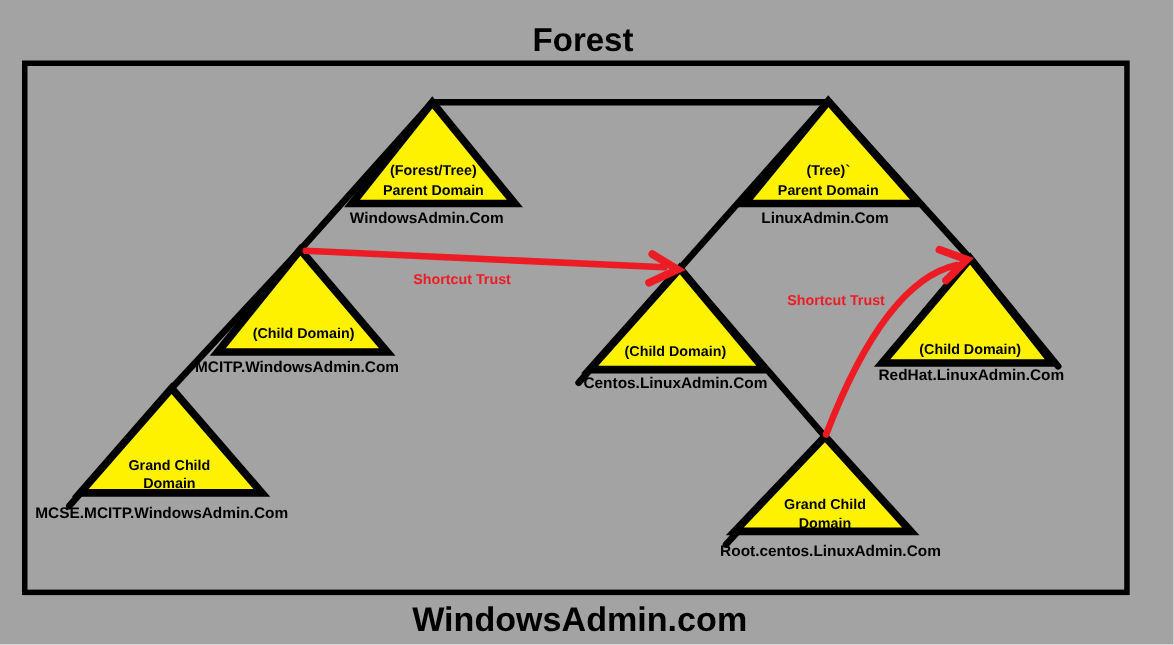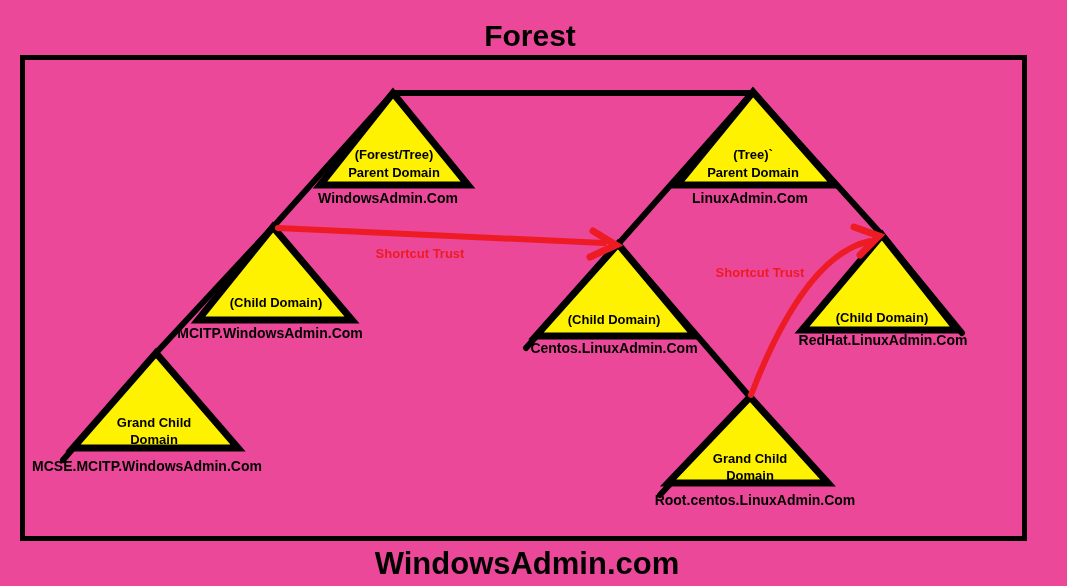--- a/index.html
+++ b/index.html
@@ -6,7 +6,7 @@
   .canvas{
     position:relative;
     width:1067px;height:586px;
-    background:#ec4899;
+    background:#a3a3a3;
     font-family:"Liberation Sans", sans-serif;
     overflow:hidden;
   }

